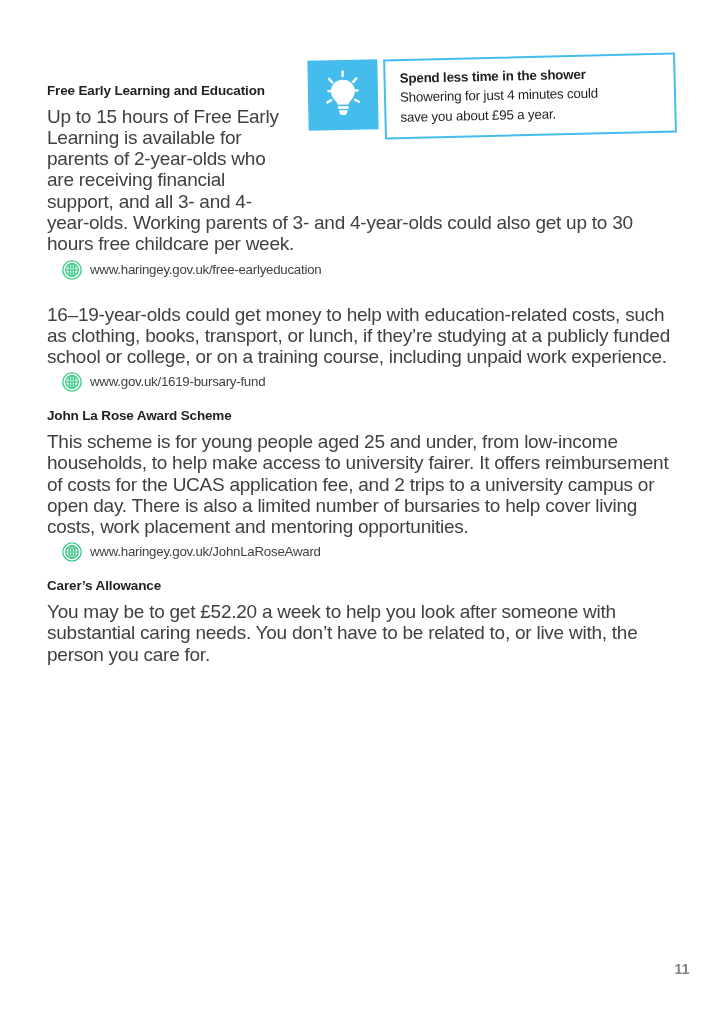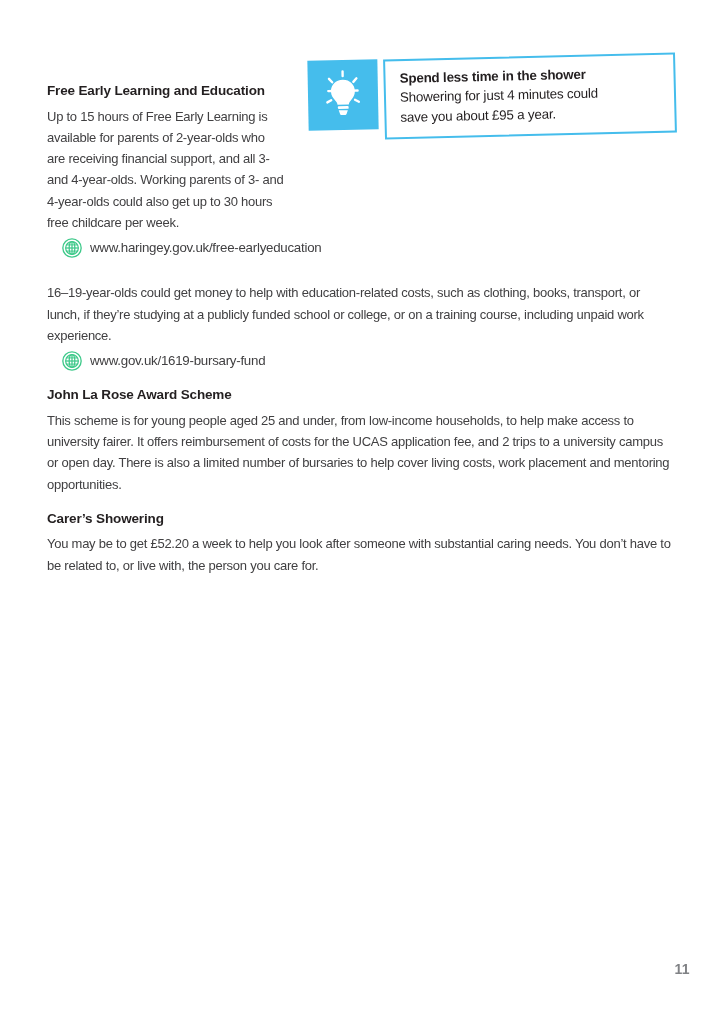--- a/index.html
+++ b/index.html
@@ -43,7 +43,7 @@
   }
 
   p.sec-body {
-    font-size: 13px;
+    font-size: 19px;
     line-height: 21.3px;
     color: #414042;
     margin: 0;

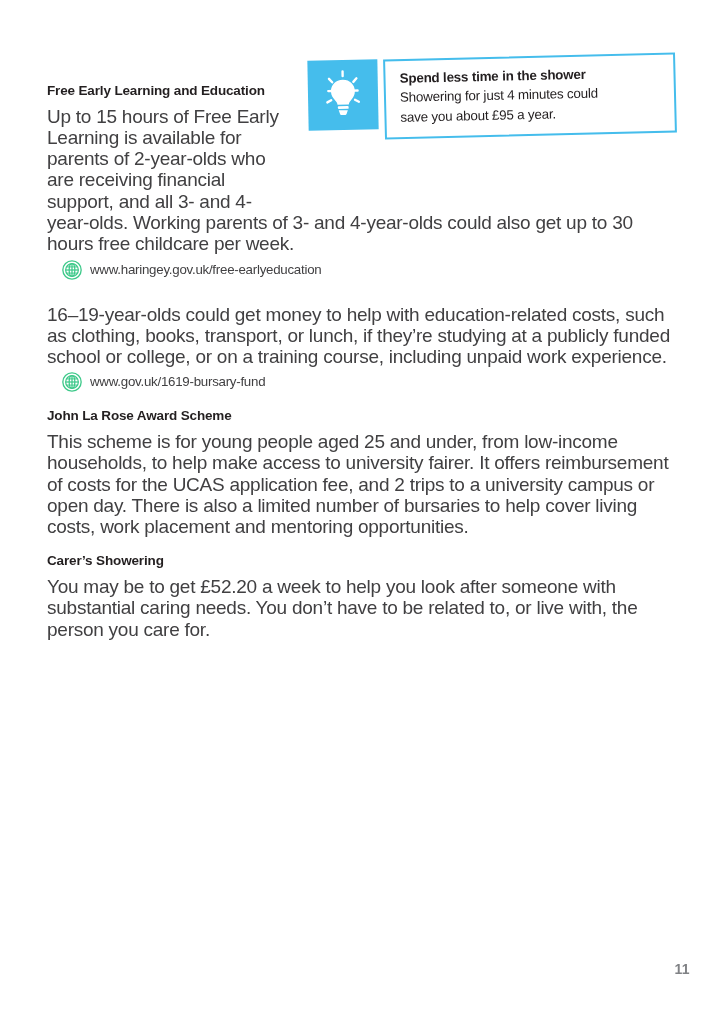--- a/index.html
+++ b/index.html
@@ -199,6 +199,18 @@
     <div class="section">
       <h2 class="sec-title">John La Rose Award Scheme</h2>
       <p class="sec-body">This scheme is for young people aged 25 and under, from low-income households, to help make access to university fairer. It offers reimbursement of costs for the UCAS application fee, and 2 trips to a university campus or open day. There is also a limited number of bursaries to help cover living costs, work placement and mentoring opportunities.</p>
+      <div class="url-line">
+        <svg class="globe" viewBox="0 0 24 24">
+          <circle cx="12" cy="12" r="11" fill="none" stroke="#3ec98a" stroke-width="1.6"></circle>
+          <circle cx="12" cy="12" r="7.6" fill="none" stroke="#3ec98a" stroke-width="1.5"></circle>
+          <ellipse cx="12" cy="12" rx="3.4" ry="7.6" fill="none" stroke="#3ec98a" stroke-width="1.5"></ellipse>
+          <line x1="4.4" y1="12" x2="19.6" y2="12" stroke="#3ec98a" stroke-width="1.5"></line>
+          <line x1="12" y1="4.4" x2="12" y2="19.6" stroke="#3ec98a" stroke-width="1.5"></line>
+          <path d="M5.6 8.3 H18.4" fill="none" stroke="#3ec98a" stroke-width="1.2"></path>
+          <path d="M5.6 15.7 H18.4" fill="none" stroke="#3ec98a" stroke-width="1.2"></path>
+        </svg>
+        <span class="url-text">www.haringey.gov.uk/JohnLaRoseAward</span>
+      </div>
     </div>
 
     <div class="spacer-md"></div>

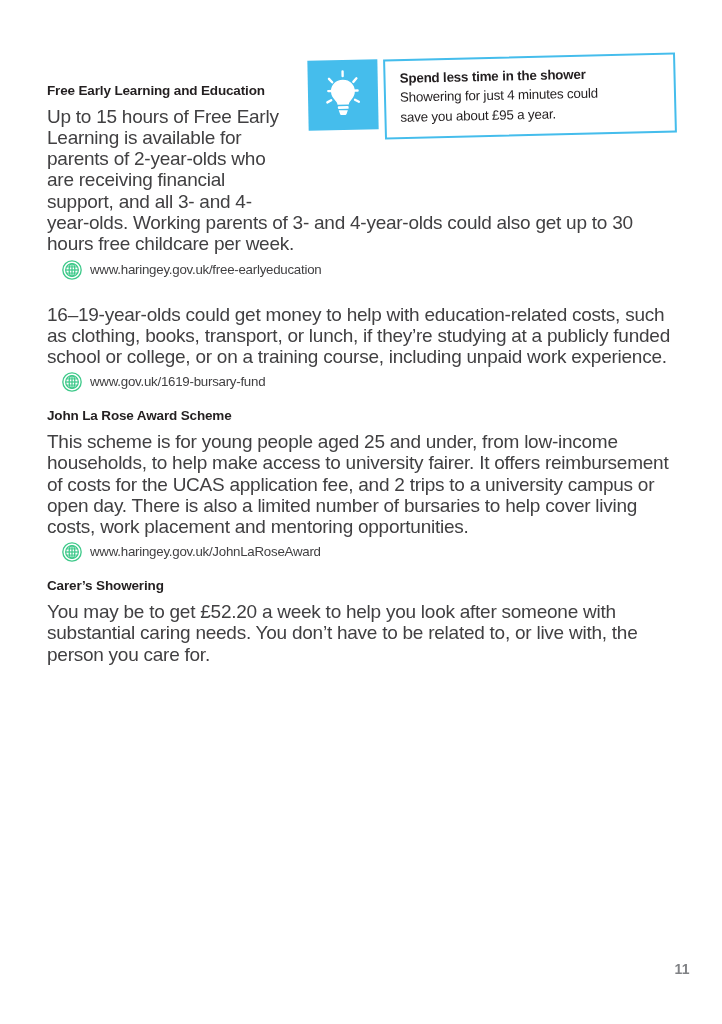--- a/index.html
+++ b/index.html
@@ -216,7 +216,7 @@
     <div class="spacer-md"></div>
 
     <div class="section">
-      <h2 class="sec-title">Carer’s Showering</h2>
+      <h2 class="sec-title">Carer’s Allowance</h2>
       <p class="sec-body">You may be to get £52.20 a week to help you look after someone with substantial caring needs. You don’t have to be related to, or live with, the person you care for.</p>
     </div>
 

